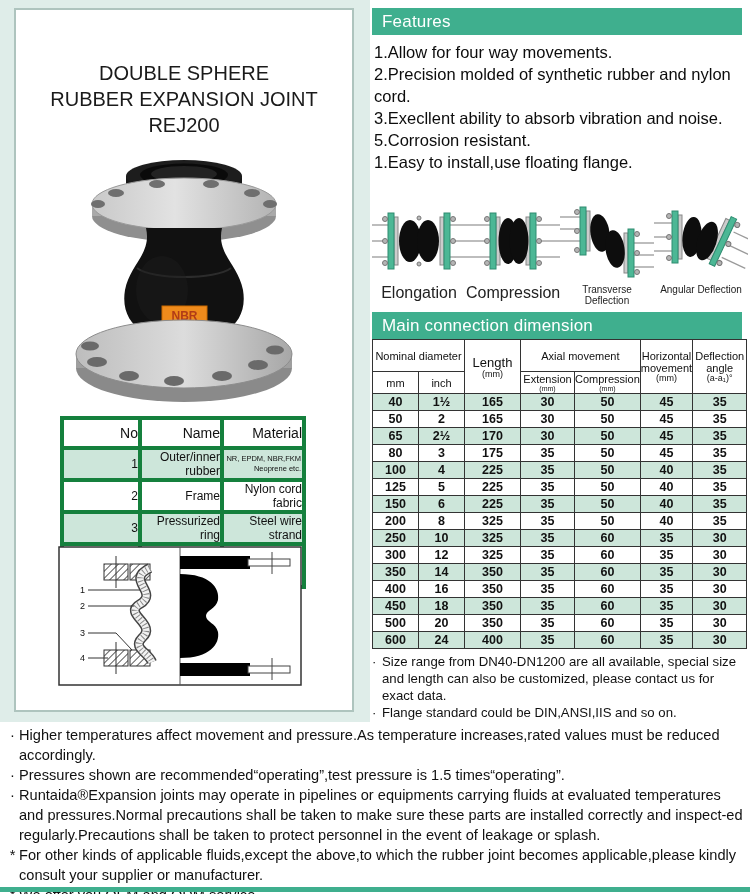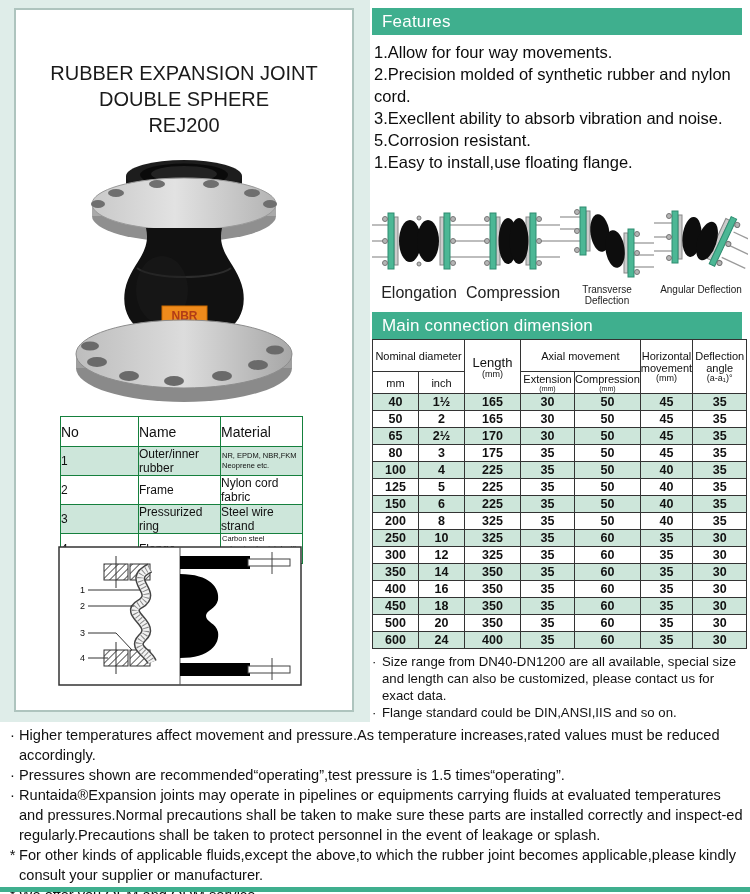--- a/index.html
+++ b/index.html
@@ -73,8 +73,8 @@
   <div class="left-frame"></div>
   <div class="left-panel">
     <div class="title-block">
+      <div>DOUBLE SPHERE</div>
       <div>RUBBER EXPANSION JOINT</div>
-      <div>DOUBLE SPHERE</div>
       <div>REJ200</div>
     </div>
 

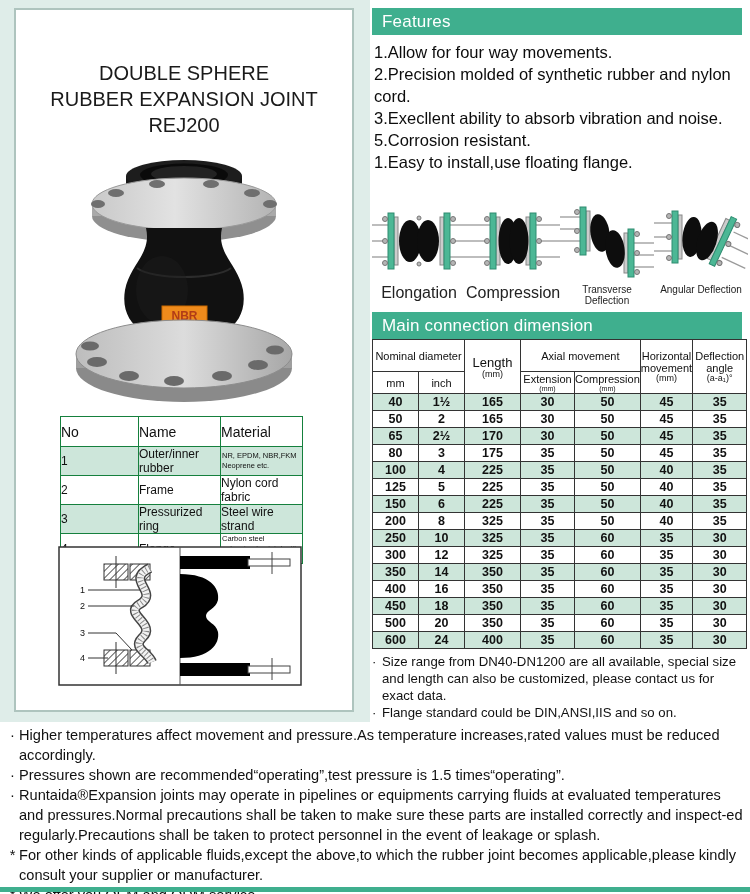--- a/index.html
+++ b/index.html
@@ -21,7 +21,7 @@
   .parts-table col:nth-child(1){width:78px;}
   .parts-table col:nth-child(2){width:82px;}
   .parts-table col:nth-child(3){width:82px;}
-  .parts-table th,.parts-table td{border:1px solid #15803d;text-align:left;vertical-align:middle;background:#fff;}
+  .parts-table th,.parts-table td{border:4px solid #15803d;text-align:right;vertical-align:middle;background:#fff;}
   .parts-table th{height:30px;font-size:14px;font-weight:400;}
   .parts-table td{height:24px;font-size:12px;}
   .parts-table tbody tr:nth-child(odd) td{background:var(--tint);}

